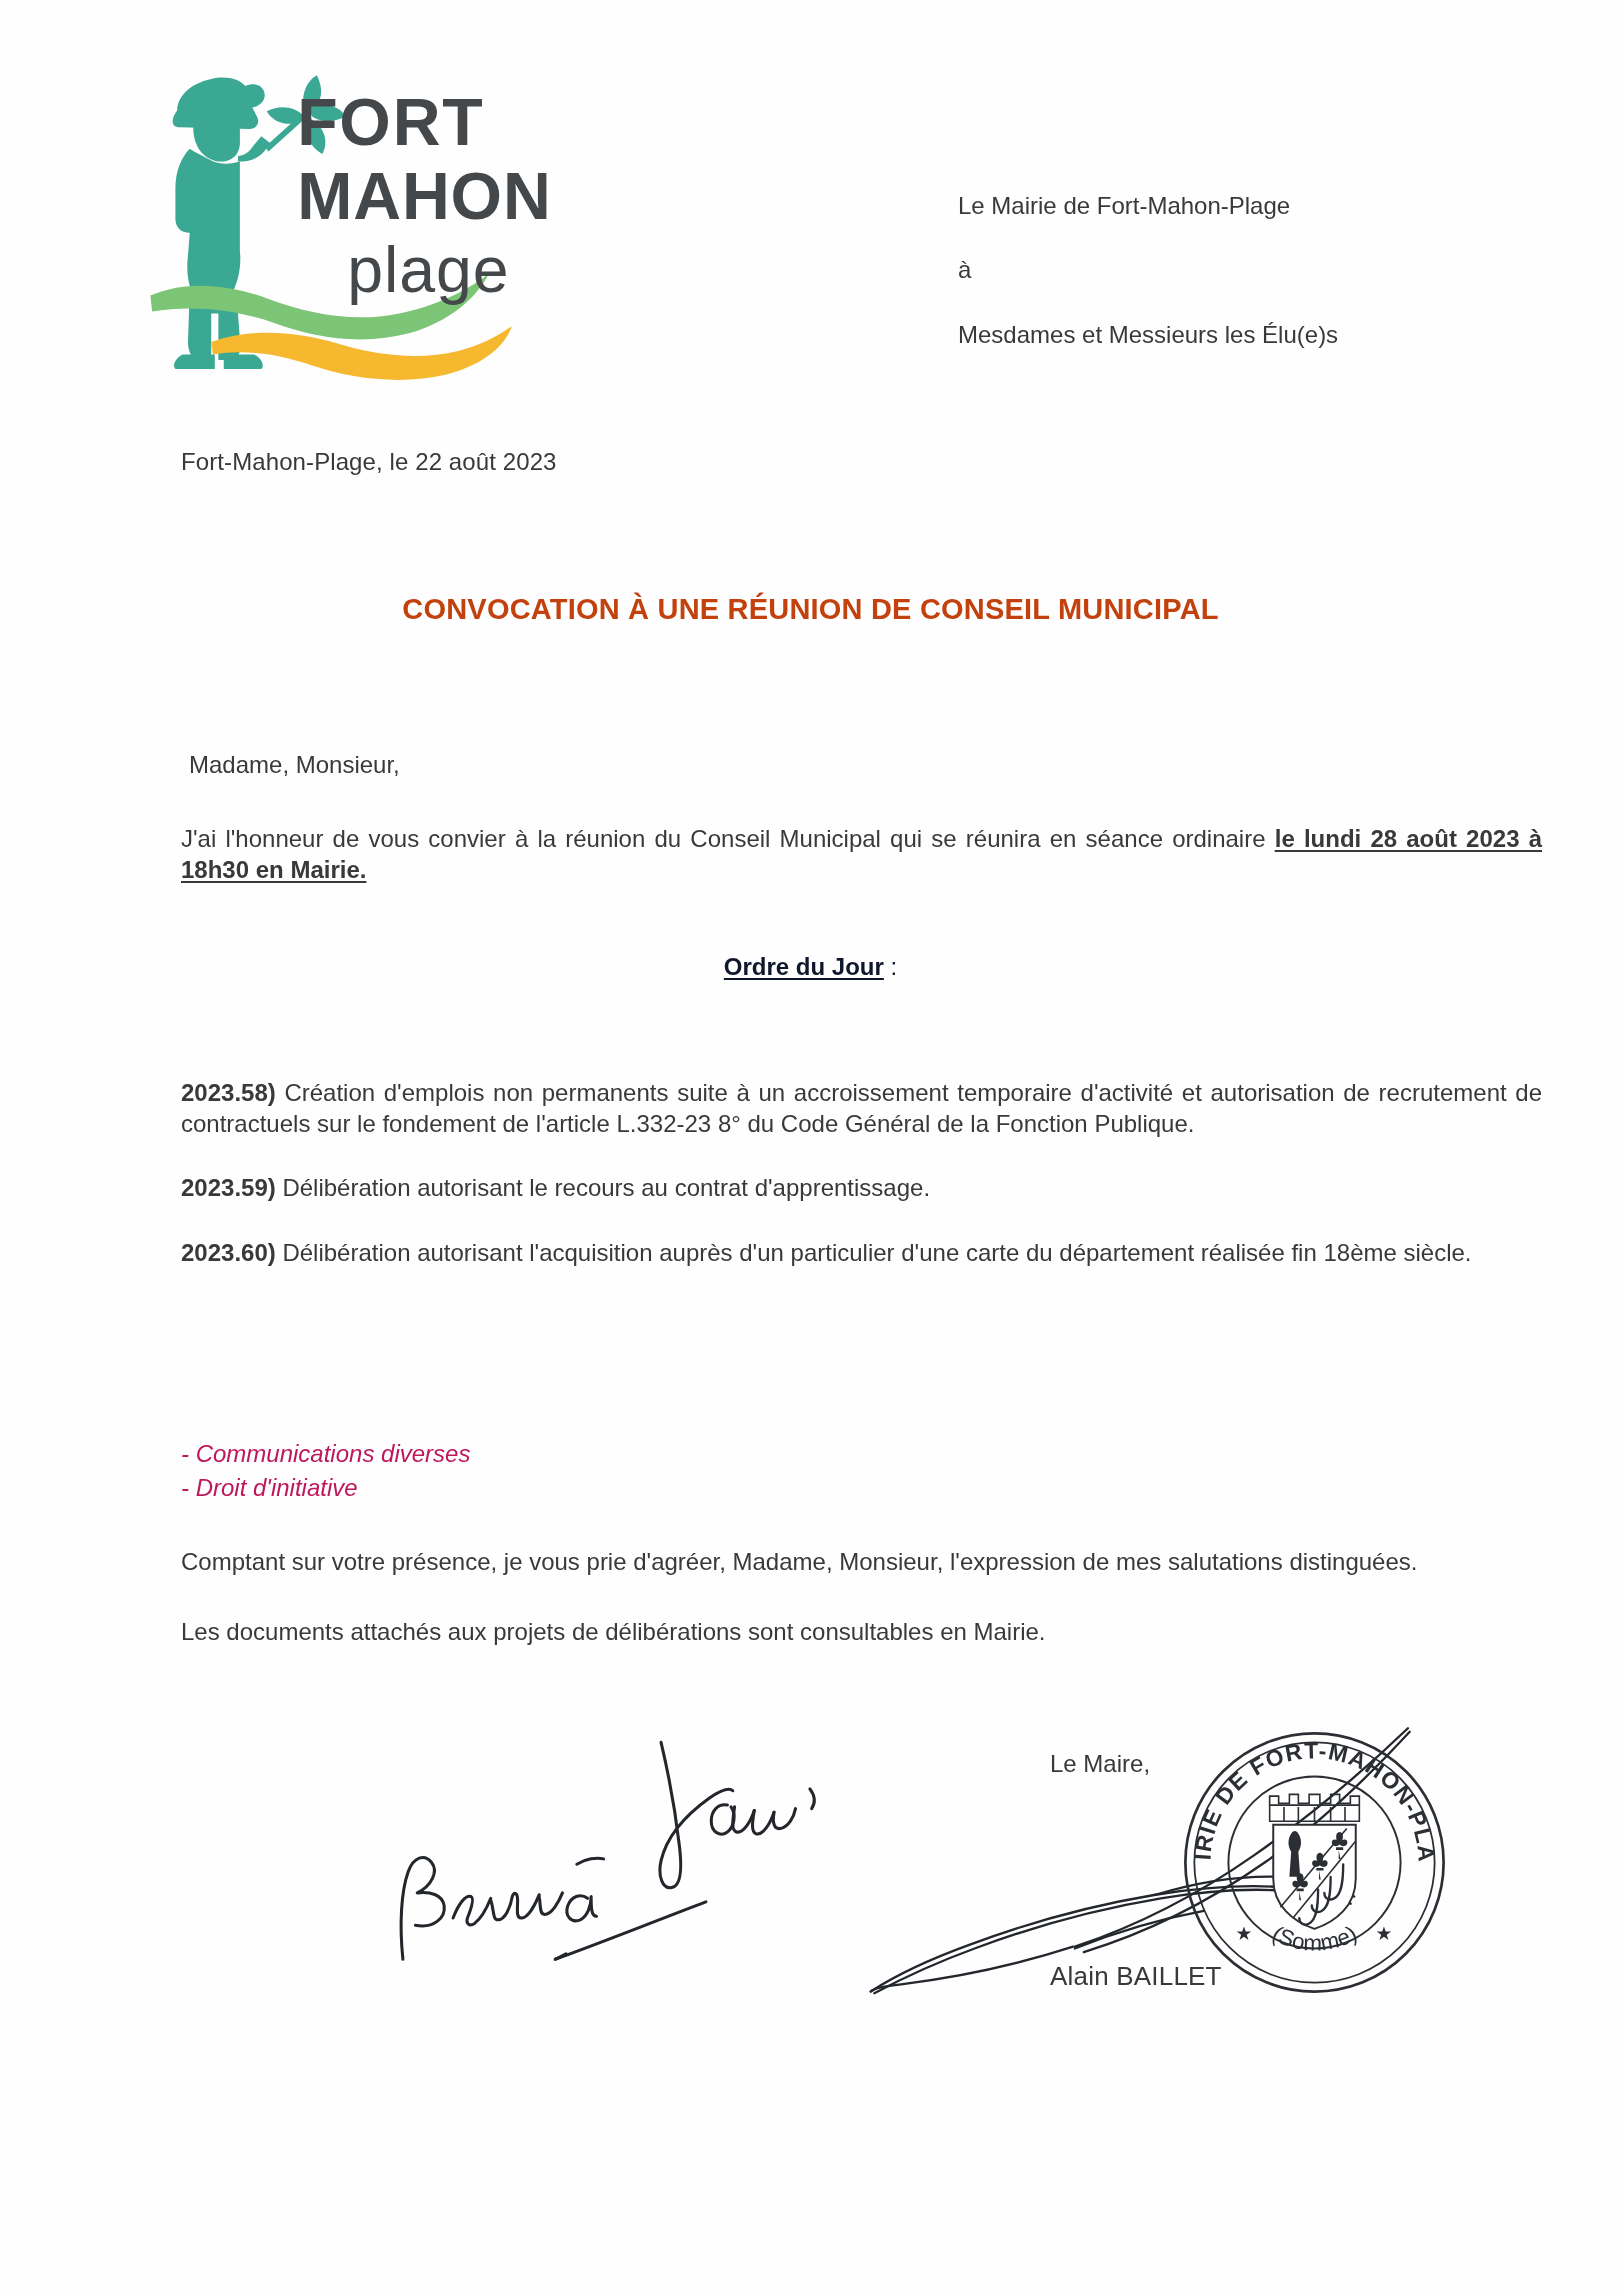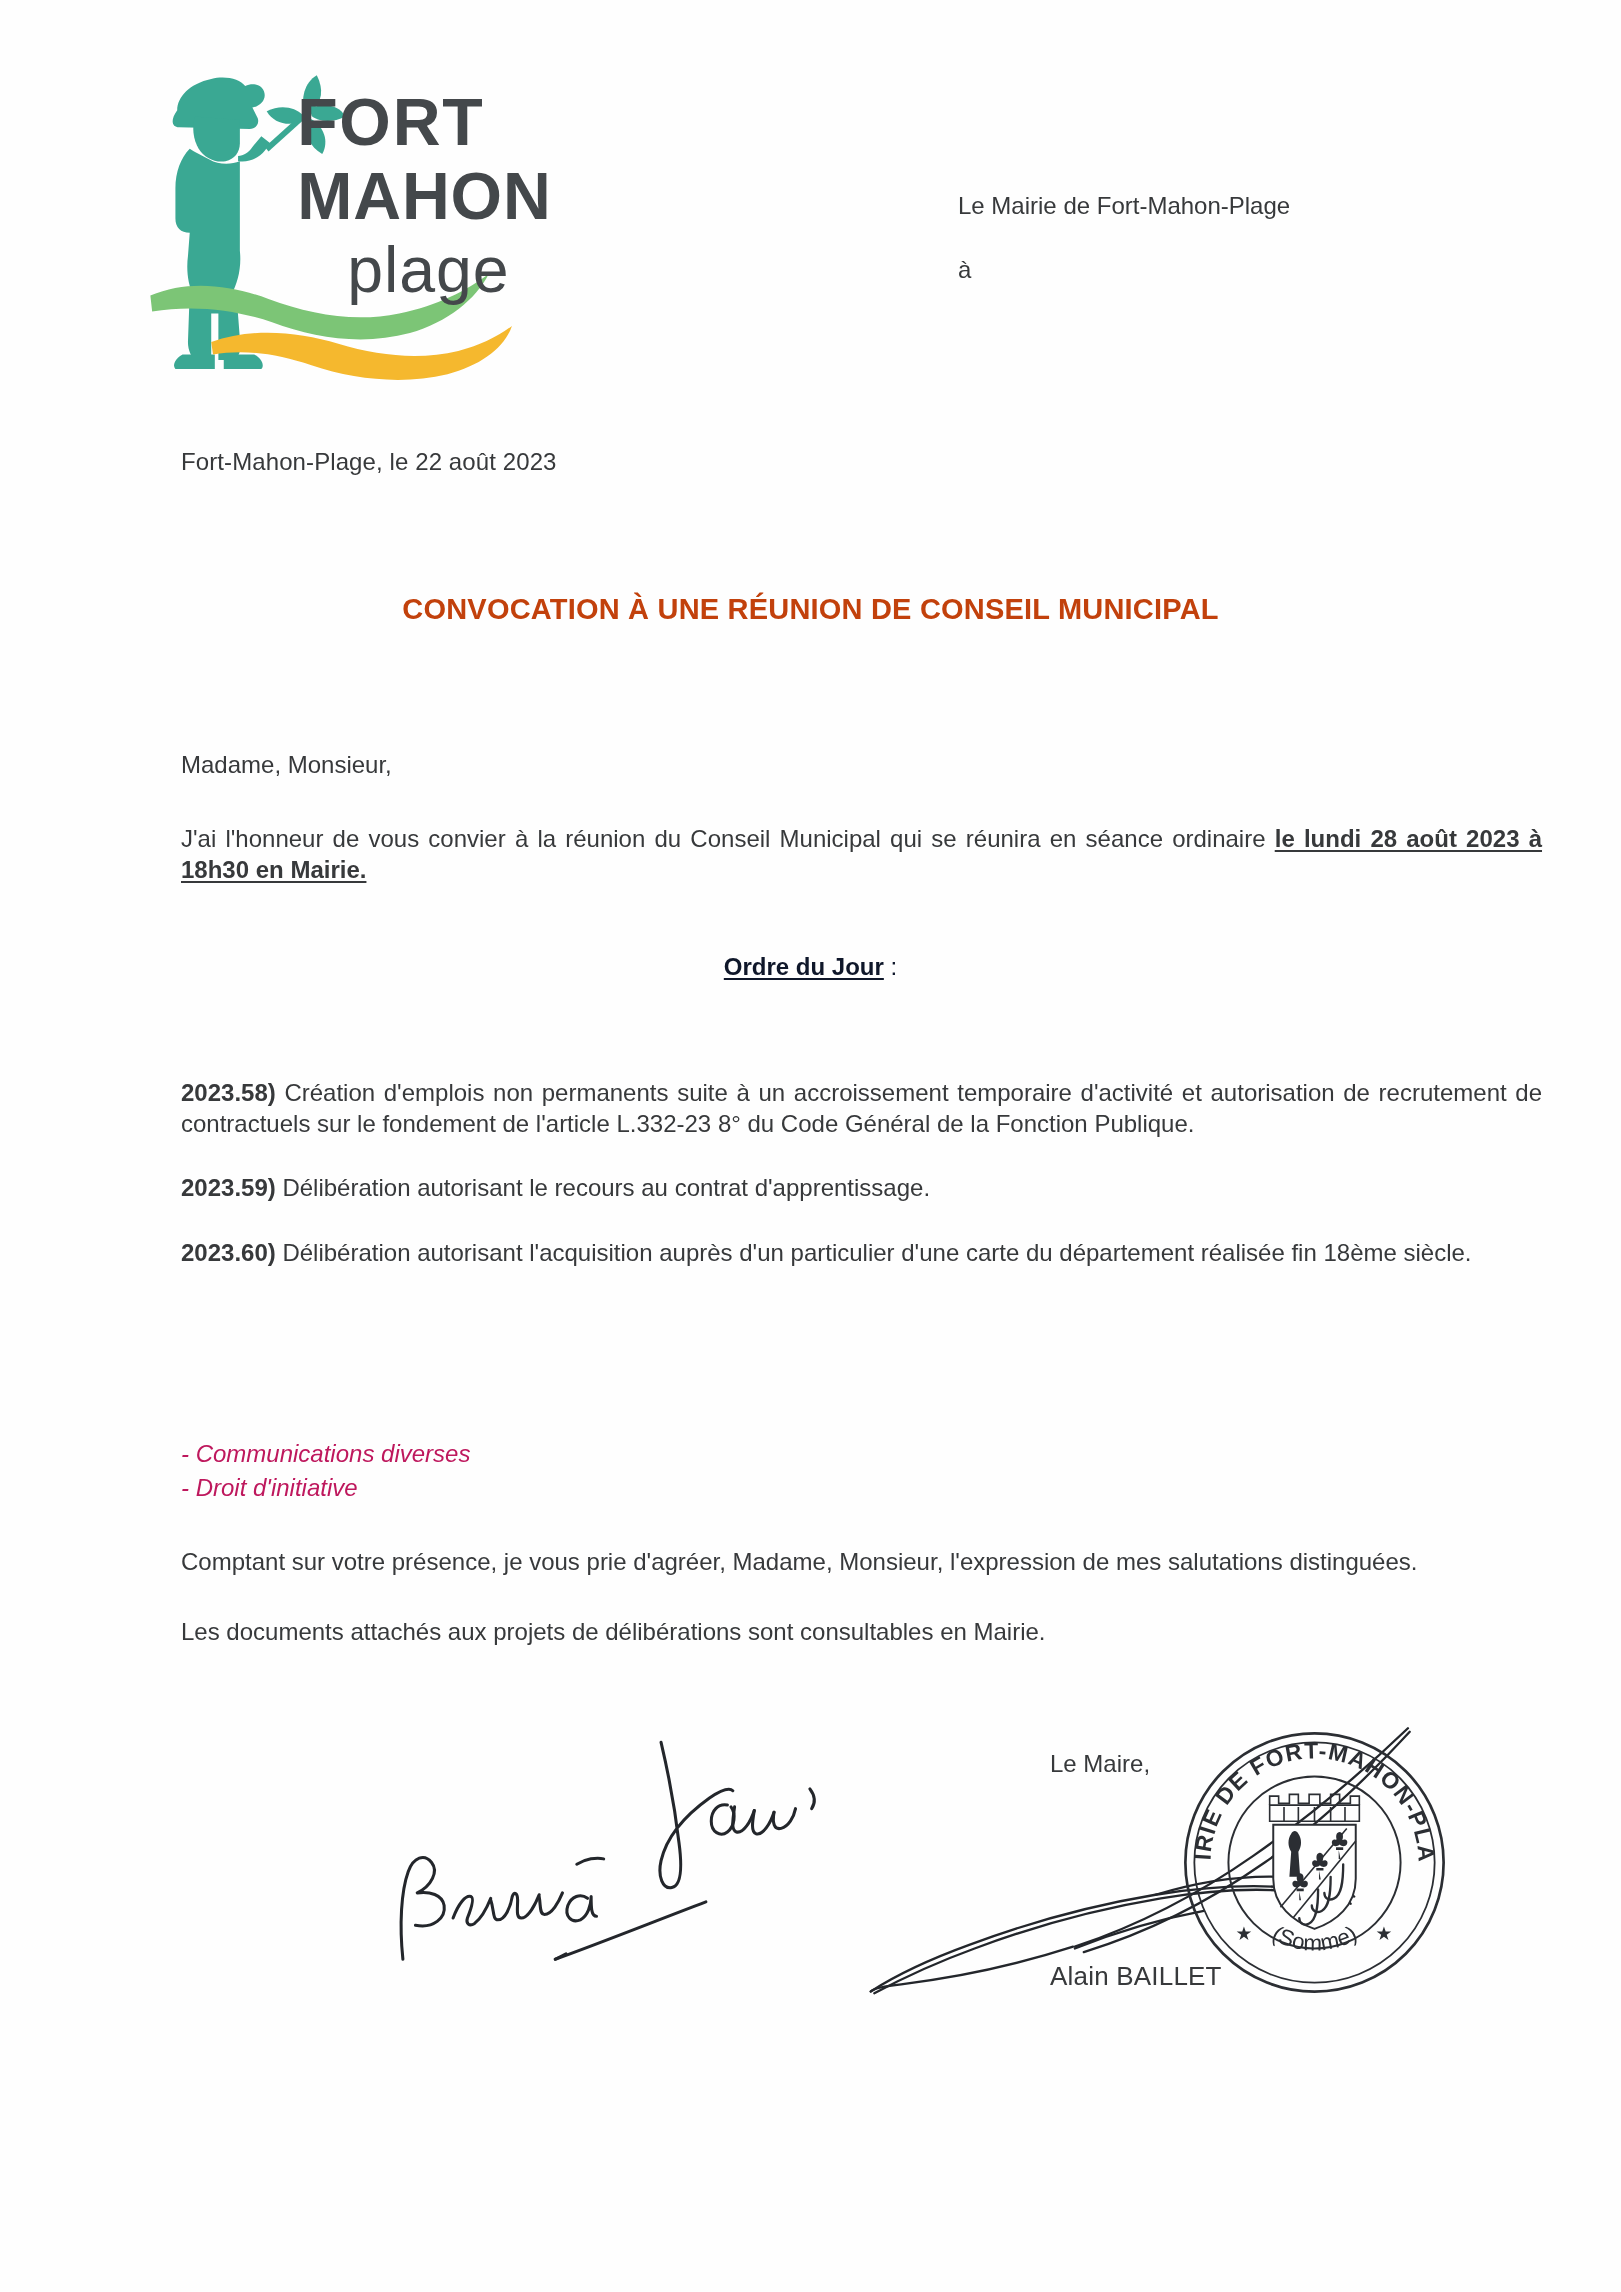--- a/index.html
+++ b/index.html
@@ -248,6 +248,7 @@
   <div class="address-block">
     <div class="address-line">Le Mairie de Fort-Mahon-Plage</div>
     <div class="address-line">à</div>
+    <div class="address-line">Mesdames et Messieurs les Élu(e)s</div>
   </div>
 
   <div class="date-line">Fort-Mahon-Plage, le 22 août 2023</div>

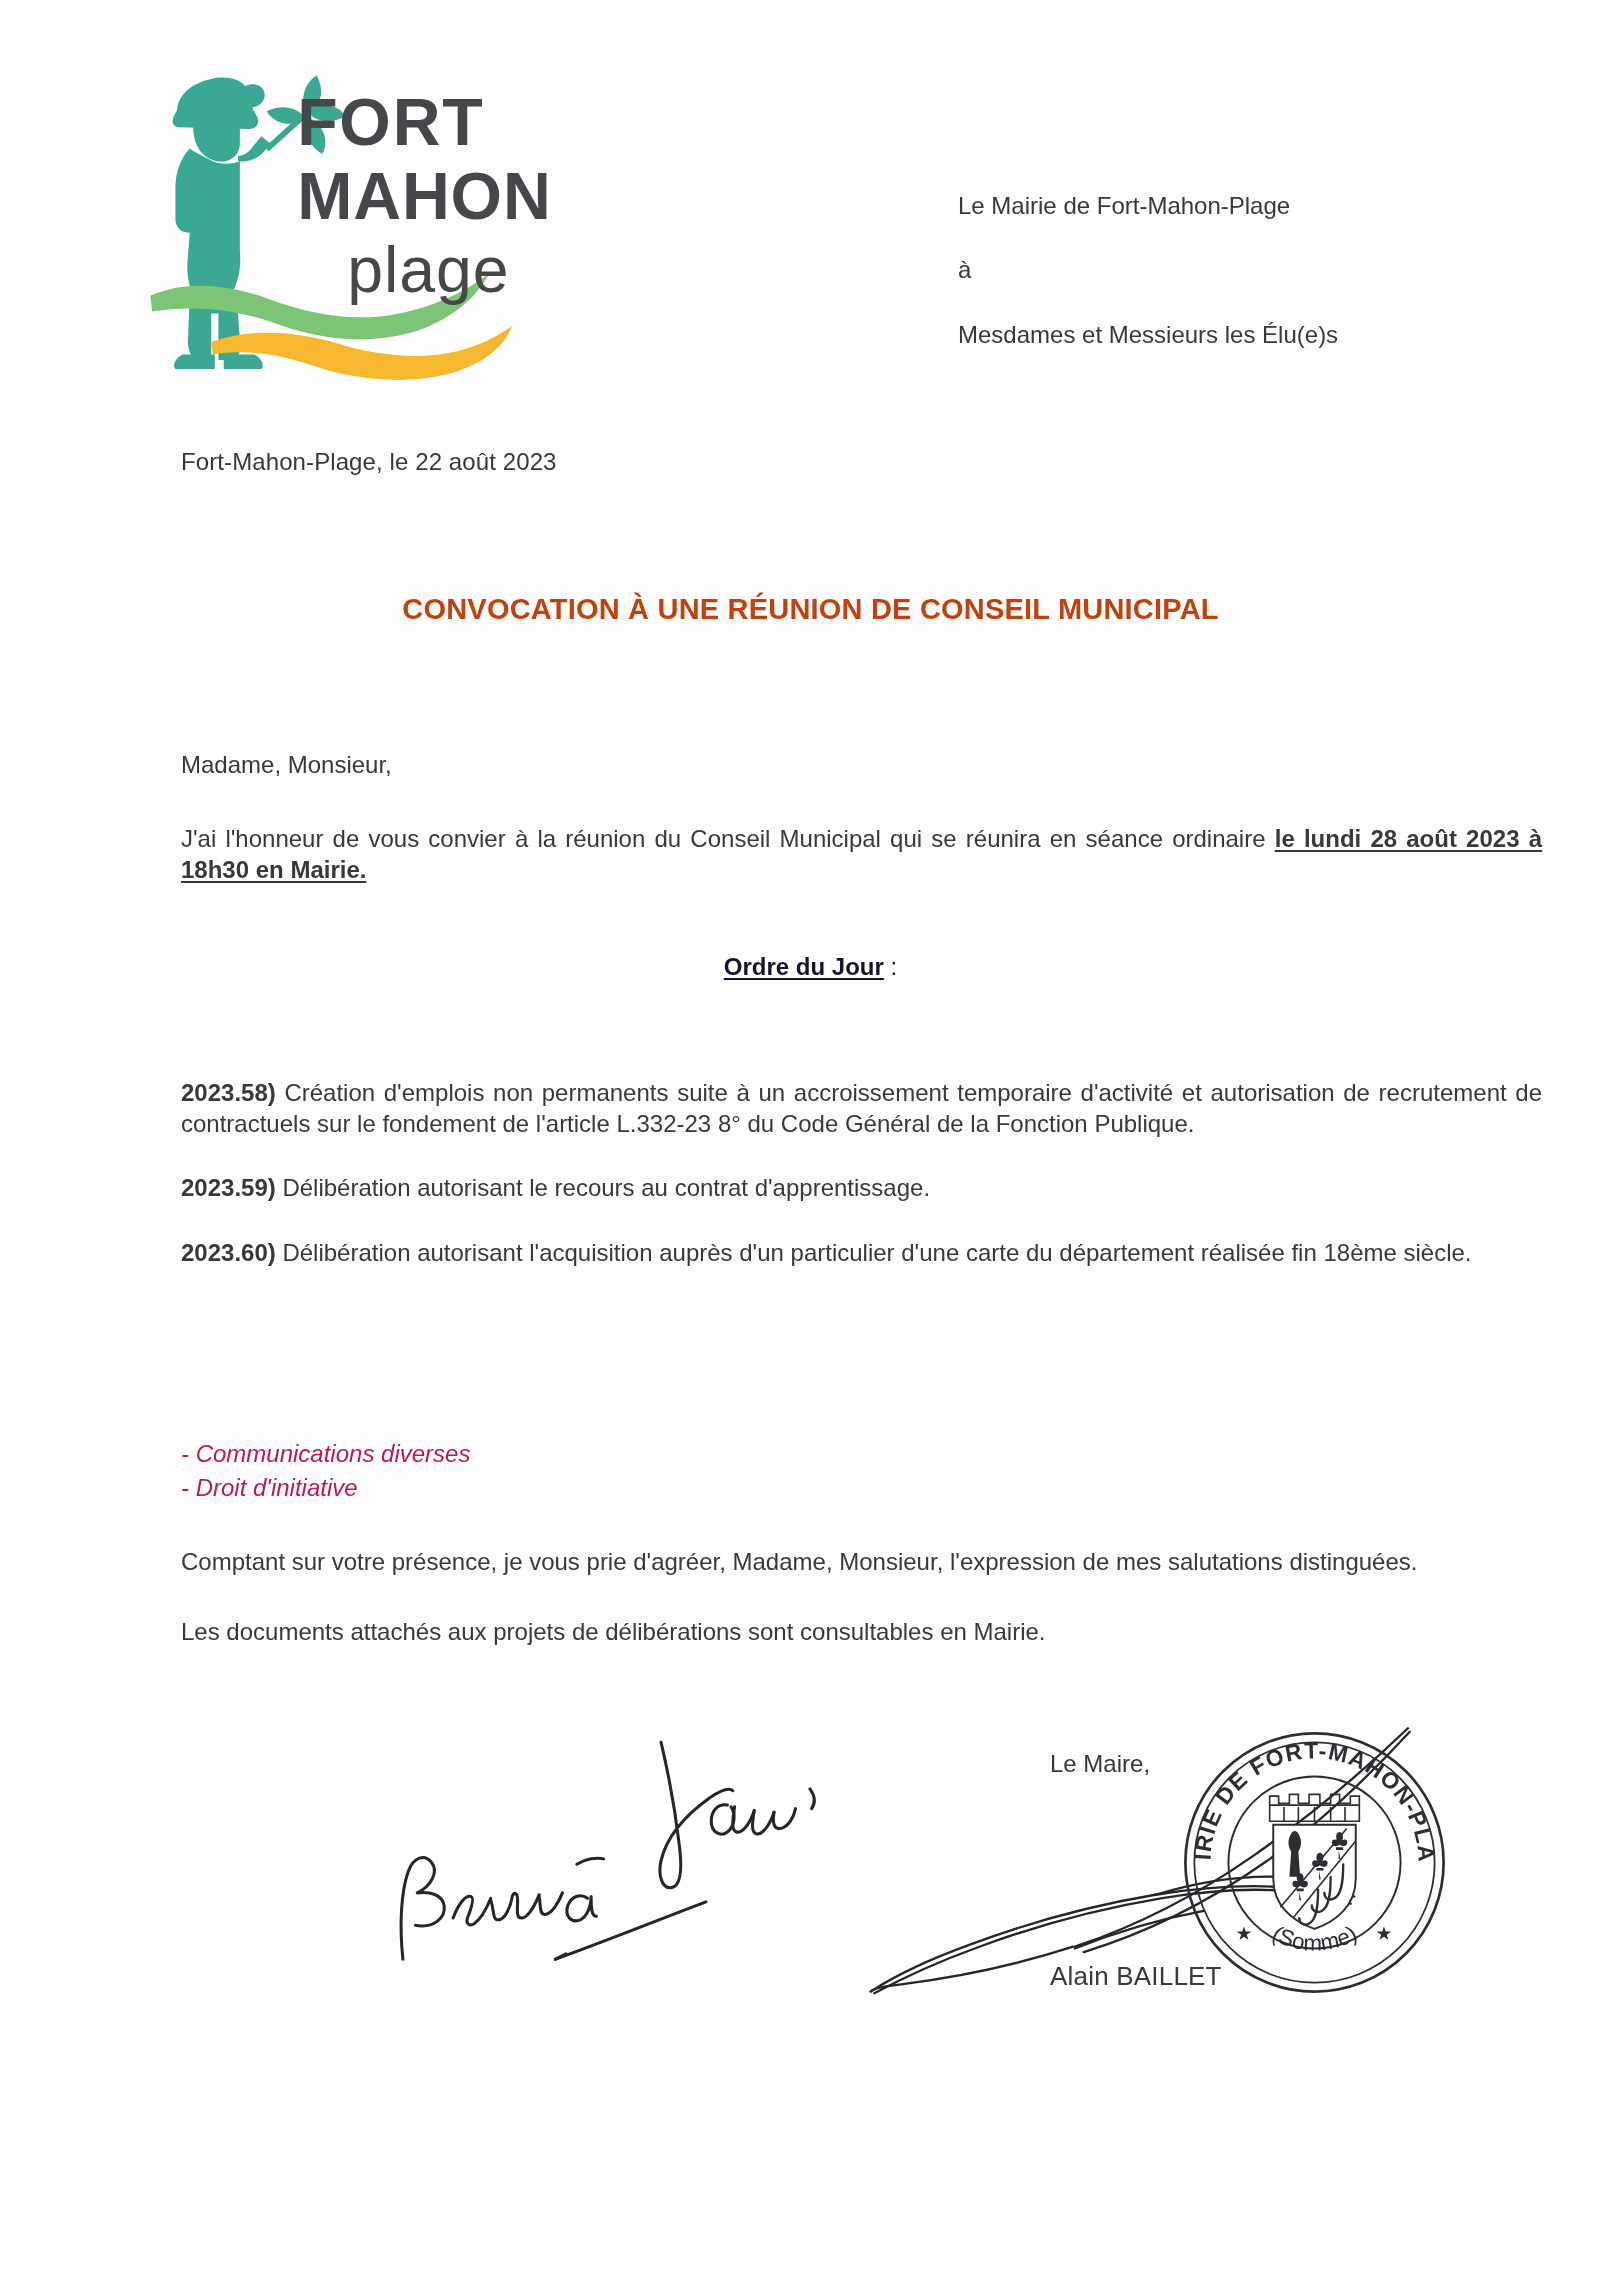--- a/index.html
+++ b/index.html
@@ -79,7 +79,7 @@
     color: #37393b;
     line-height: 1.30;
   }
-  .p-salut { margin: 0 0 43px 0; }
+  .p-salut { margin: 0 0 43px 8px; }
   .p-intro {
     margin: 0;
     text-align: justify;

